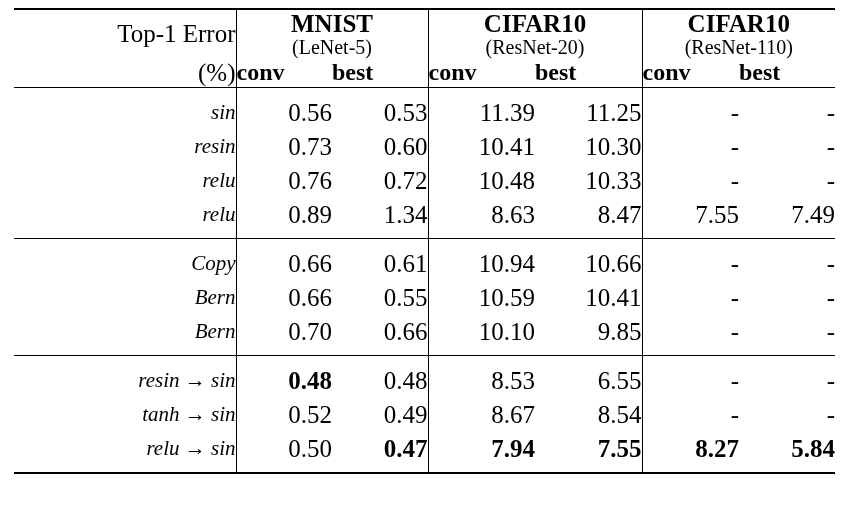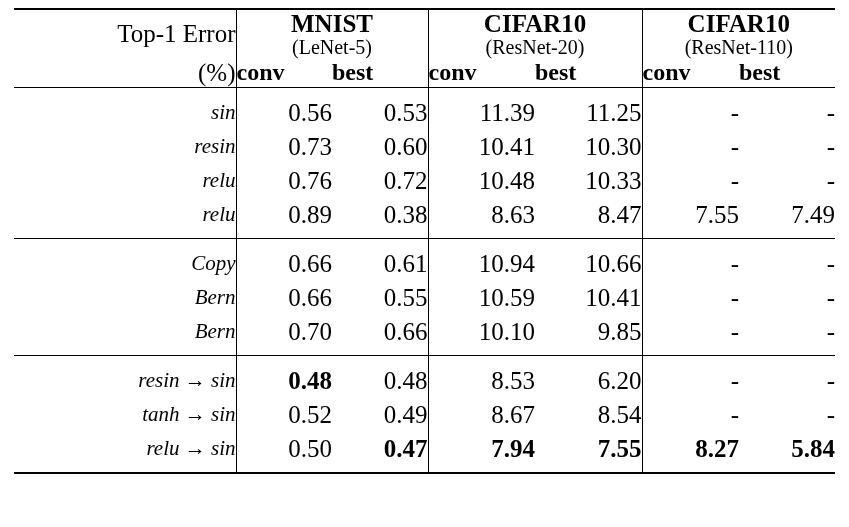--- a/index.html
+++ b/index.html
@@ -161,7 +161,7 @@
       <tr class="row-data last">
         <td class="stub-name">relu</td>
         <td class="cell vline">0.89</td>
-        <td class="cell">0.38</td>
+        <td class="cell">1.34</td>
         <td class="cell vline">8.63</td>
         <td class="cell">8.47</td>
         <td class="cell vline">7.55</td>

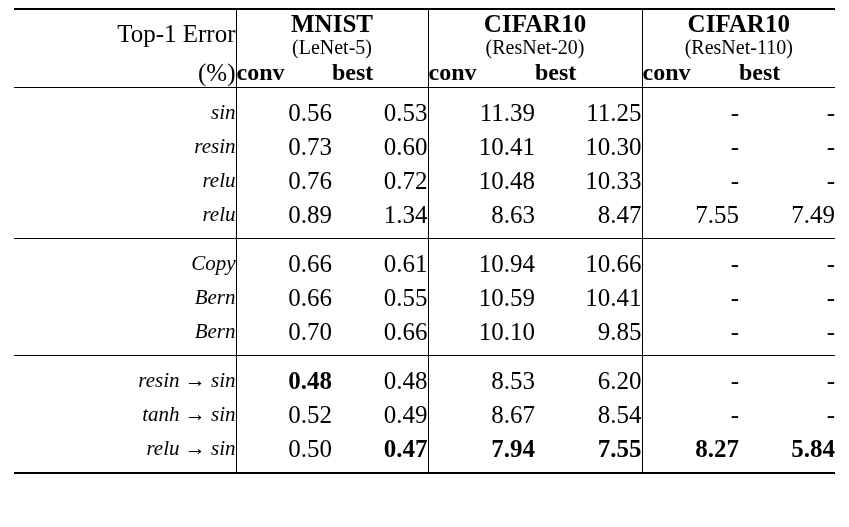--- a/index.html
+++ b/index.html
@@ -209,7 +209,7 @@
         <td class="cell vline bold">0.48</td>
         <td class="cell">0.48</td>
         <td class="cell vline">8.53</td>
-        <td class="cell">6.20</td>
+        <td class="cell">6.55</td>
         <td class="cell vline">-</td>
         <td class="cell">-</td>
       </tr>

